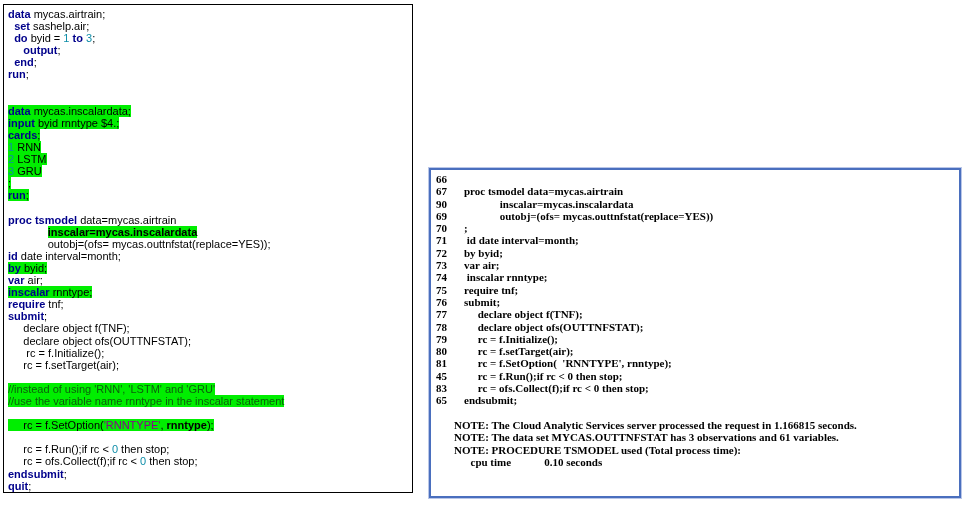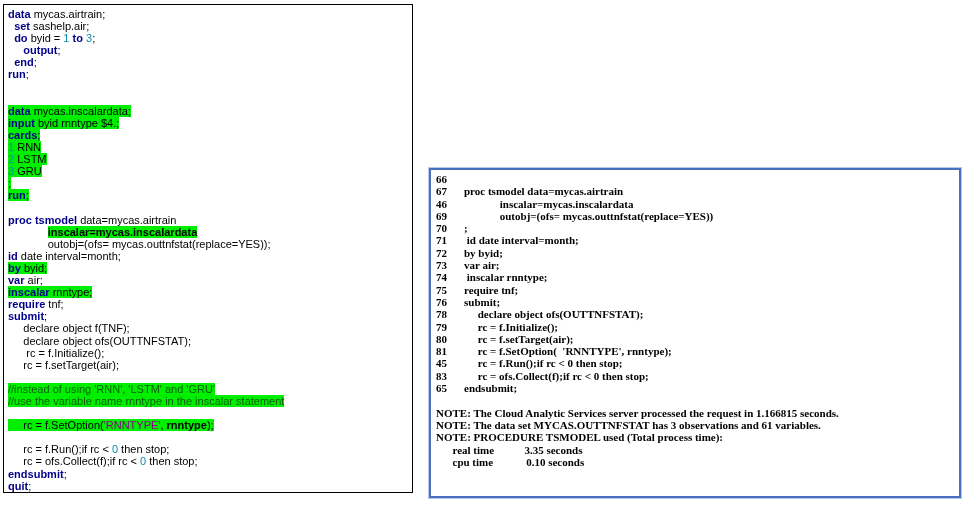--- a/index.html
+++ b/index.html
@@ -119,7 +119,7 @@
     <div id="log-code">
         <div class="log-line"><span class="num">66</span><span class="code"></span></div>
         <div class="log-line"><span class="num">67</span><span class="code">proc tsmodel data=mycas.airtrain</span></div>
-        <div class="log-line"><span class="num">46</span><span class="code">             inscalar=mycas.inscalardata</span></div>
+        <div class="log-line"><span class="num">90</span><span class="code">             inscalar=mycas.inscalardata</span></div>
         <div class="log-line"><span class="num">69</span><span class="code">             outobj=(ofs= mycas.outtnfstat(replace=YES))</span></div>
         <div class="log-line"><span class="num">70</span><span class="code">;</span></div>
         <div class="log-line"><span class="num">71</span><span class="code"> id date interval=month;</span></div>

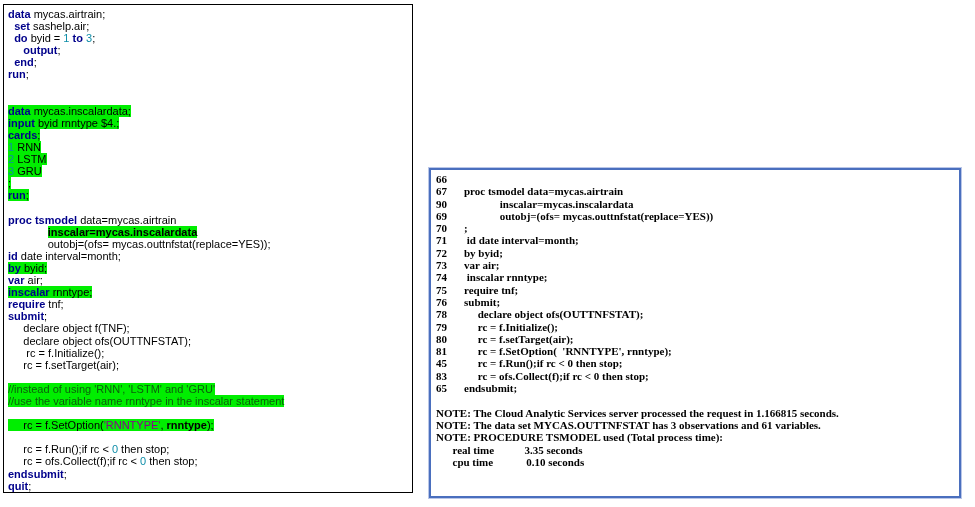--- a/index.html
+++ b/index.html
@@ -128,6 +128,7 @@
         <div class="log-line"><span class="num">74</span><span class="code"> inscalar rnntype;</span></div>
         <div class="log-line"><span class="num">75</span><span class="code">require tnf;</span></div>
         <div class="log-line"><span class="num">76</span><span class="code">submit;</span></div>
+        <div class="log-line"><span class="num">77</span><span class="code">     declare object f(TNF);</span></div>
         <div class="log-line"><span class="num">78</span><span class="code">     declare object ofs(OUTTNFSTAT);</span></div>
         <div class="log-line"><span class="num">79</span><span class="code">     rc = f.Initialize();</span></div>
         <div class="log-line"><span class="num">80</span><span class="code">     rc = f.setTarget(air);</span></div>

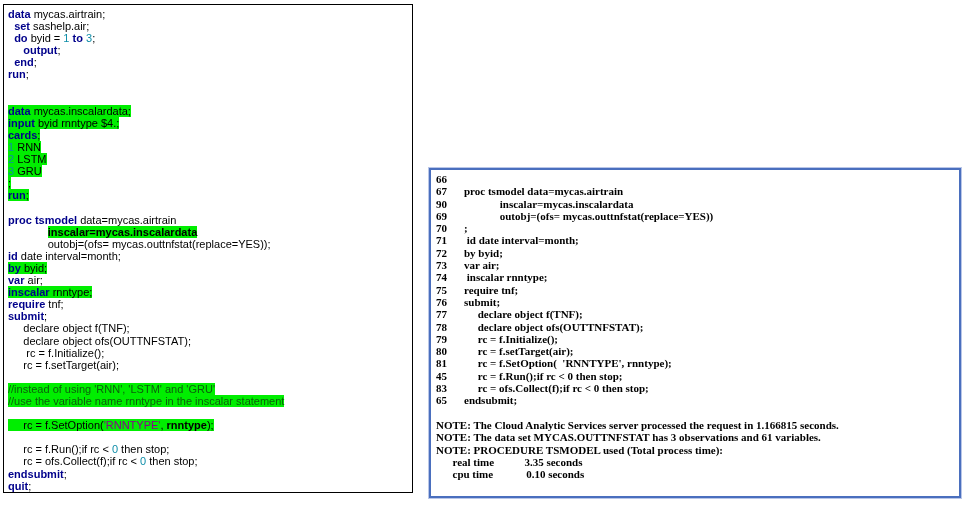--- a/index.html
+++ b/index.html
@@ -65,7 +65,7 @@
     color: #000;
   }
   .log-line .code { color: #000; }
-  .note-line { color: var(--note, #0000DE); }
+  .note-line { color: var(--note, #0000DE); margin-left: 18px; }
 </style>
 </head>
 <body>

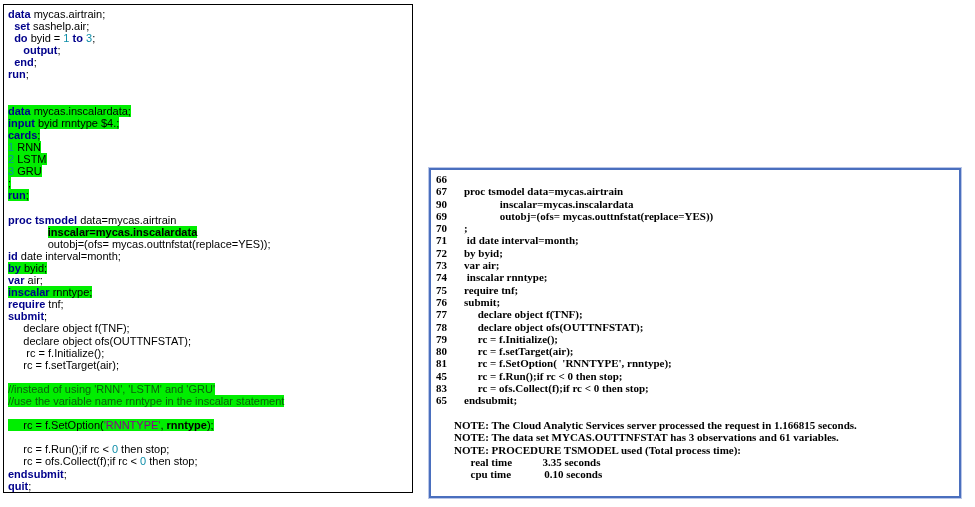--- a/index.html
+++ b/index.html
@@ -142,7 +142,6 @@
         <div class="note-line">NOTE: The Cloud Analytic Services server processed the request in 1.166815 seconds.</div>
         <div class="note-line">NOTE: The data set MYCAS.OUTTNFSTAT has 3 observations and 61 variables.</div>
         <div class="note-line">NOTE: PROCEDURE TSMODEL used (Total process time):</div>
-        <div class="note-line">      real time           3.35 seconds</div>
         <div class="note-line">      cpu time            0.10 seconds</div>
       </div>
   </div>

